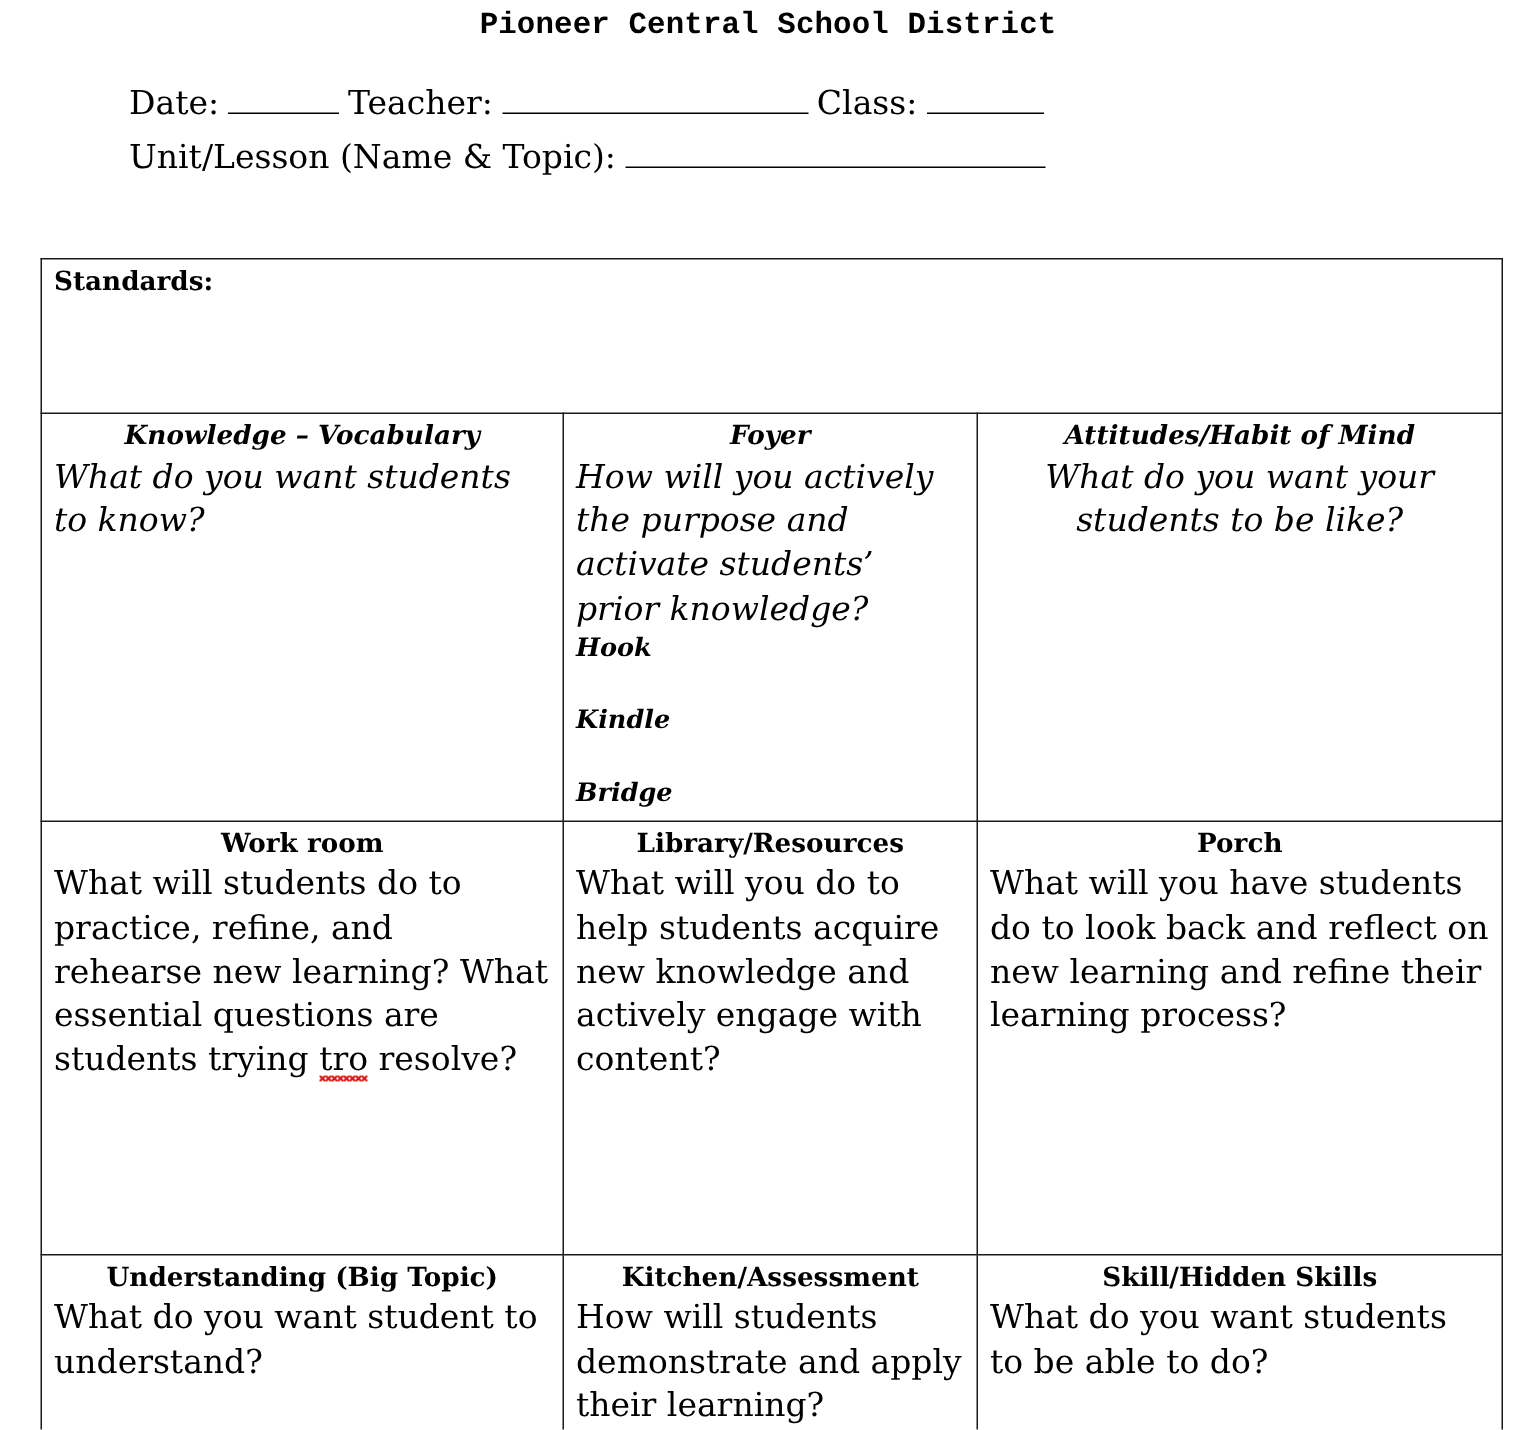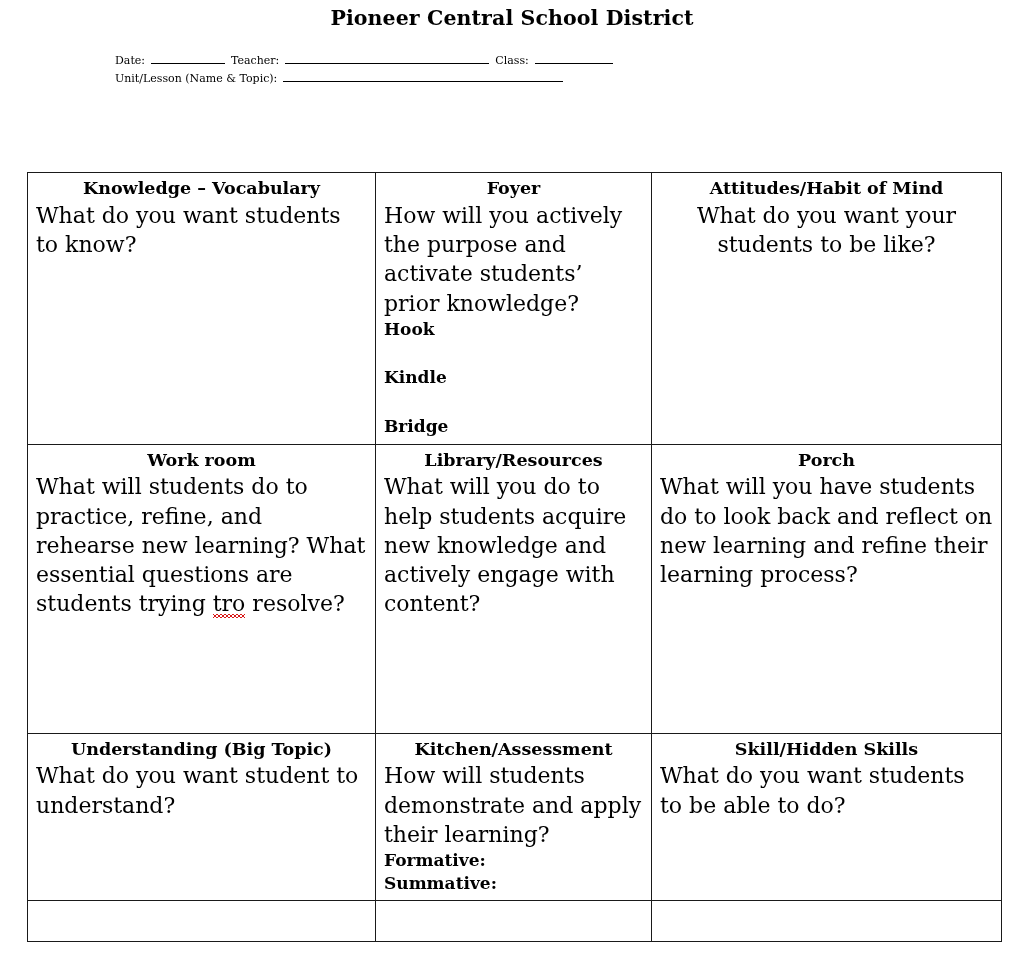--- a/index.html
+++ b/index.html
@@ -21,6 +21,7 @@
   .doc-header {
     text-align: center;
     padding-top: 6px;
+    font-family: Liberation Mono, monospace;
   }
   .doc-title-line1 {
     font-size: 20.5px;

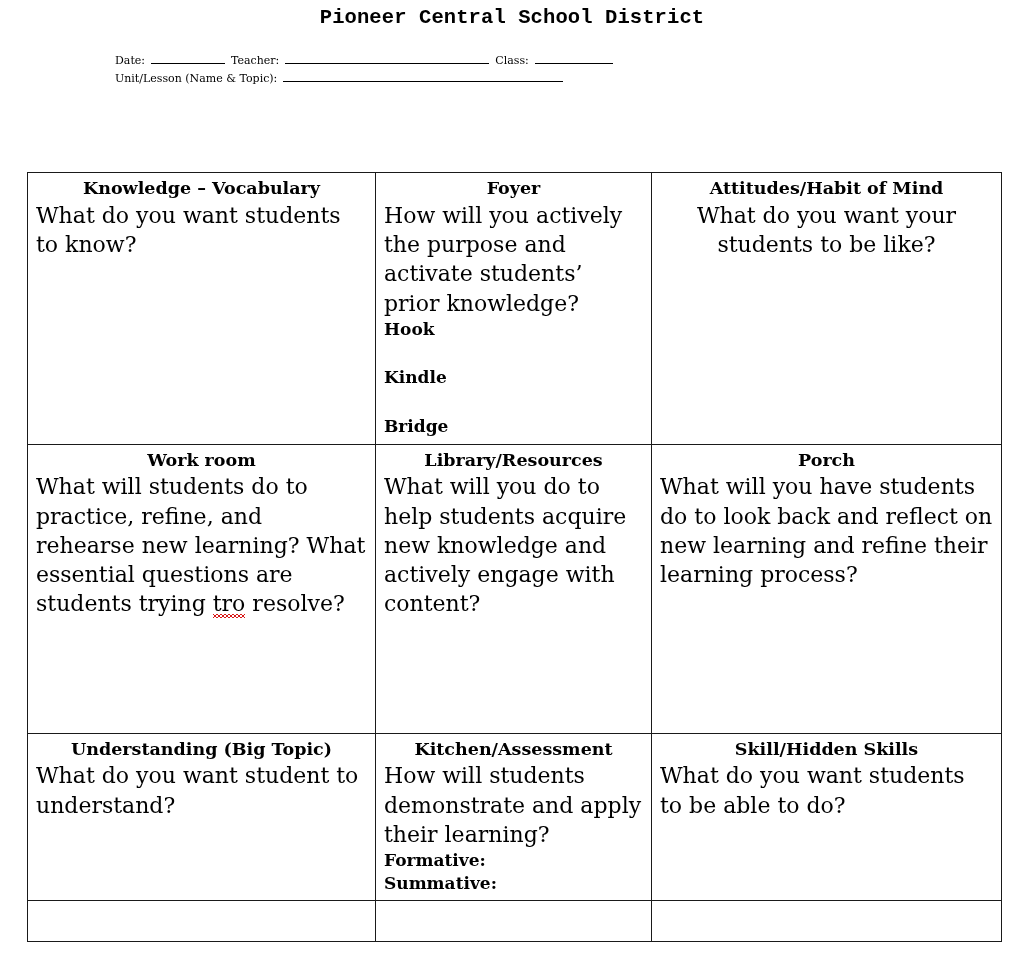--- a/index.html
+++ b/index.html
@@ -41,9 +41,8 @@
   .form-block {
     margin-top: 22px;
     padding-left: 86px;
-    font-size: 11px;
+    font-size: 22px;
     line-height: 1.62;
-    margin-left: 29px;
   }
   .form-row {
     white-space: nowrap;

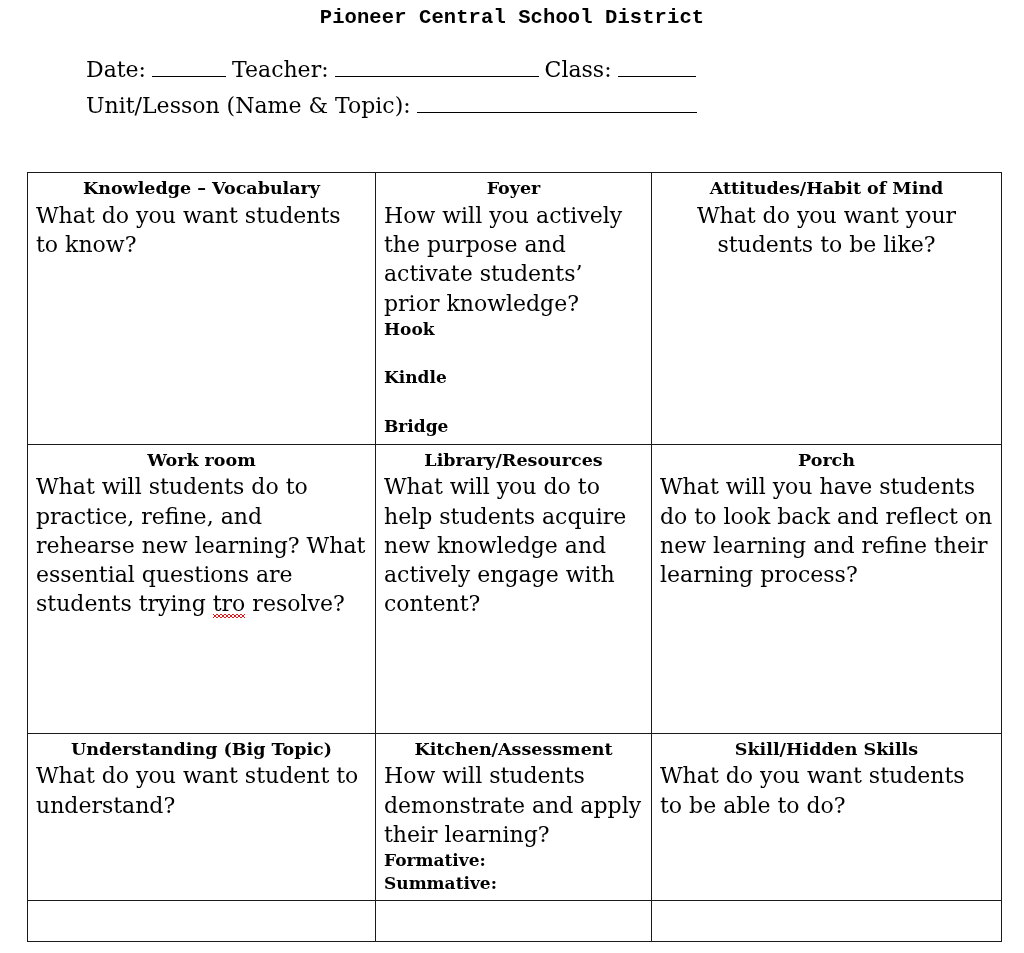--- a/index.html
+++ b/index.html
@@ -159,6 +159,12 @@
   </colgroup>
   <tbody>
 
+    <tr class="row-standards">
+      <td colspan="3">
+        <div class="standards-label">Standards:</div>
+        <div class="cell-body"></div>
+      </td>
+    </tr>
 
     <tr class="row-one">
       <td>

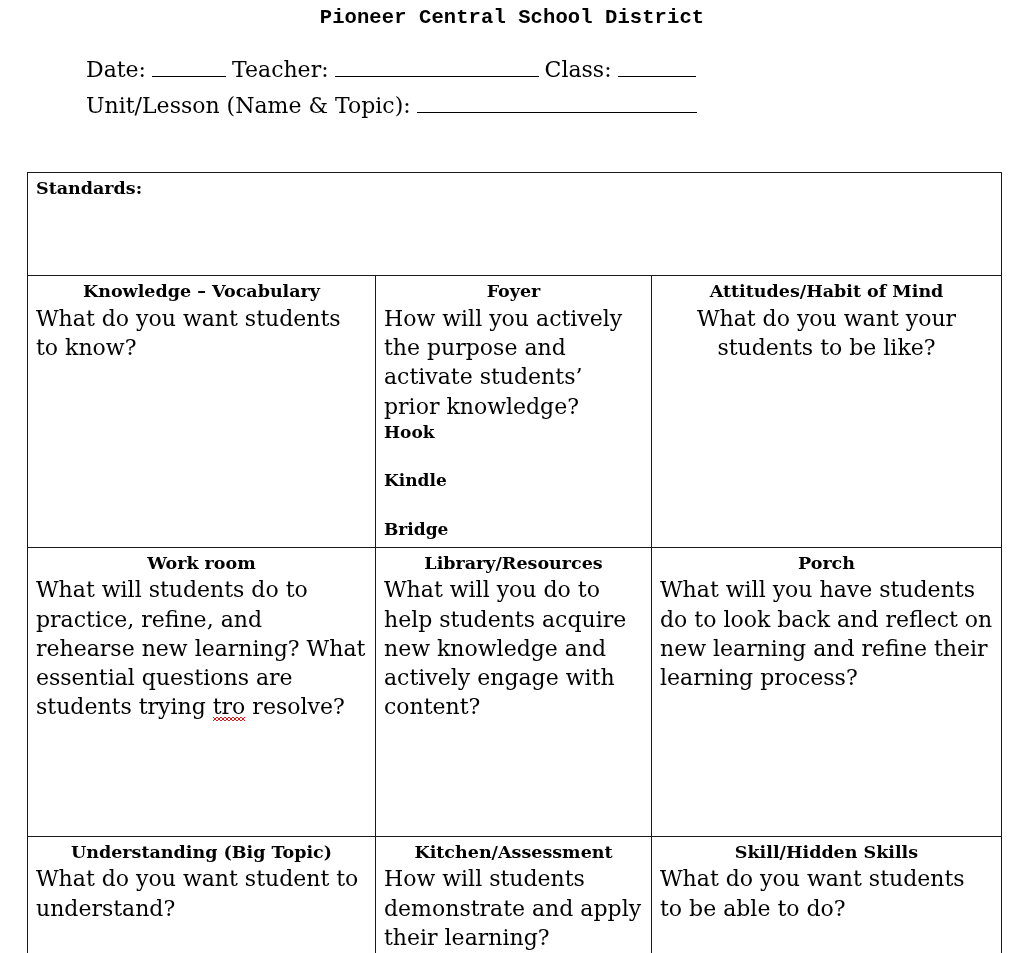--- a/index.html
+++ b/index.html
@@ -111,7 +111,7 @@
 
   
   tr.row-standards td { height: 92px; }
-  tr.row-one td       { height: 206px; }
+  tr.row-one td       { height: 206px; font-style: italic; }
   tr.row-two td       { height: 278px; }
   tr.row-three td     { height: 152px; }
   tr.row-four td      { height: 30px; }

